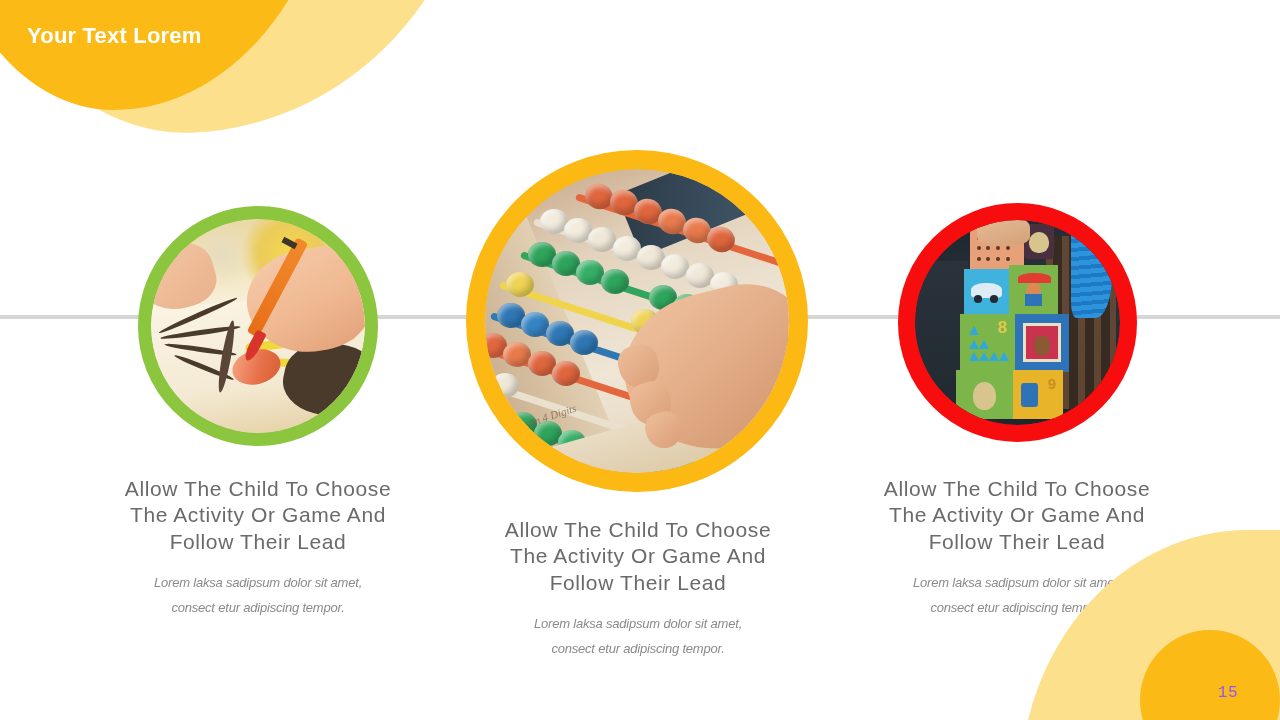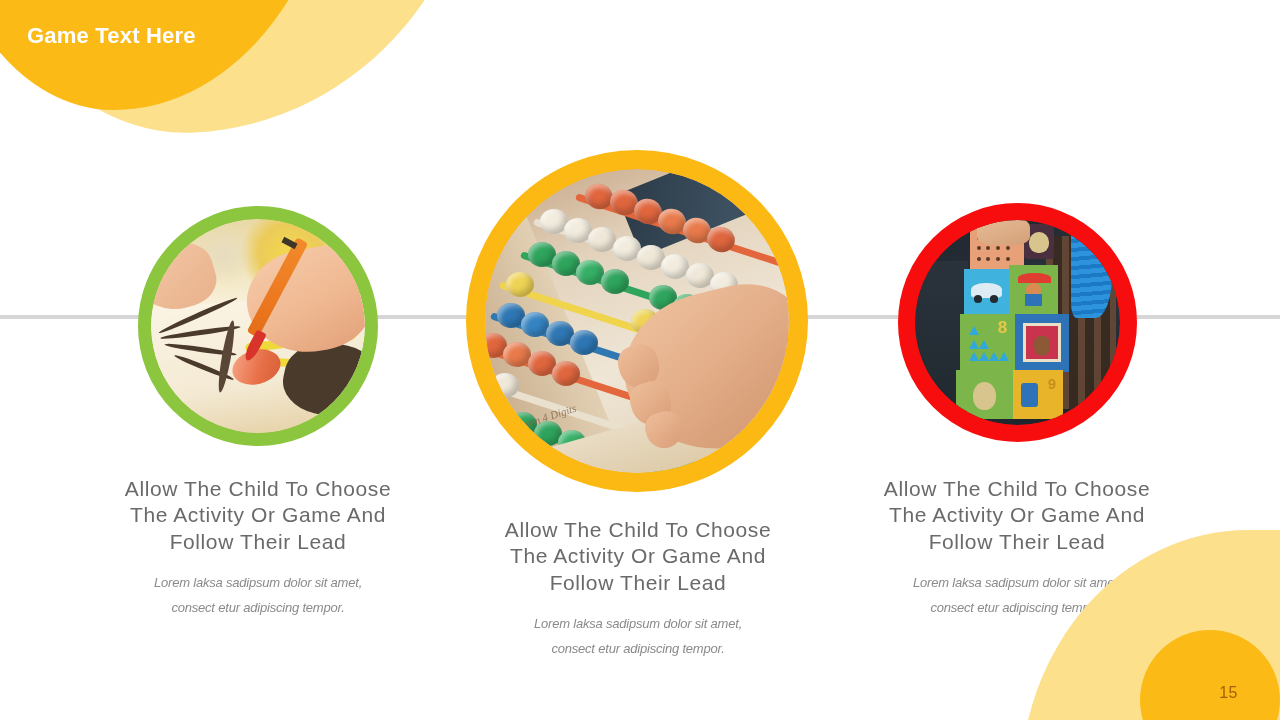--- a/index.html
+++ b/index.html
@@ -462,7 +462,7 @@
 
   <div class="blob-tl-light"></div>
   <div class="blob-tl-dark"></div>
-  <div class="kicker">Game Text Here</div>
+  <div class="kicker">Your Text Lorem</div>
 
 
   <div class="divider"></div>

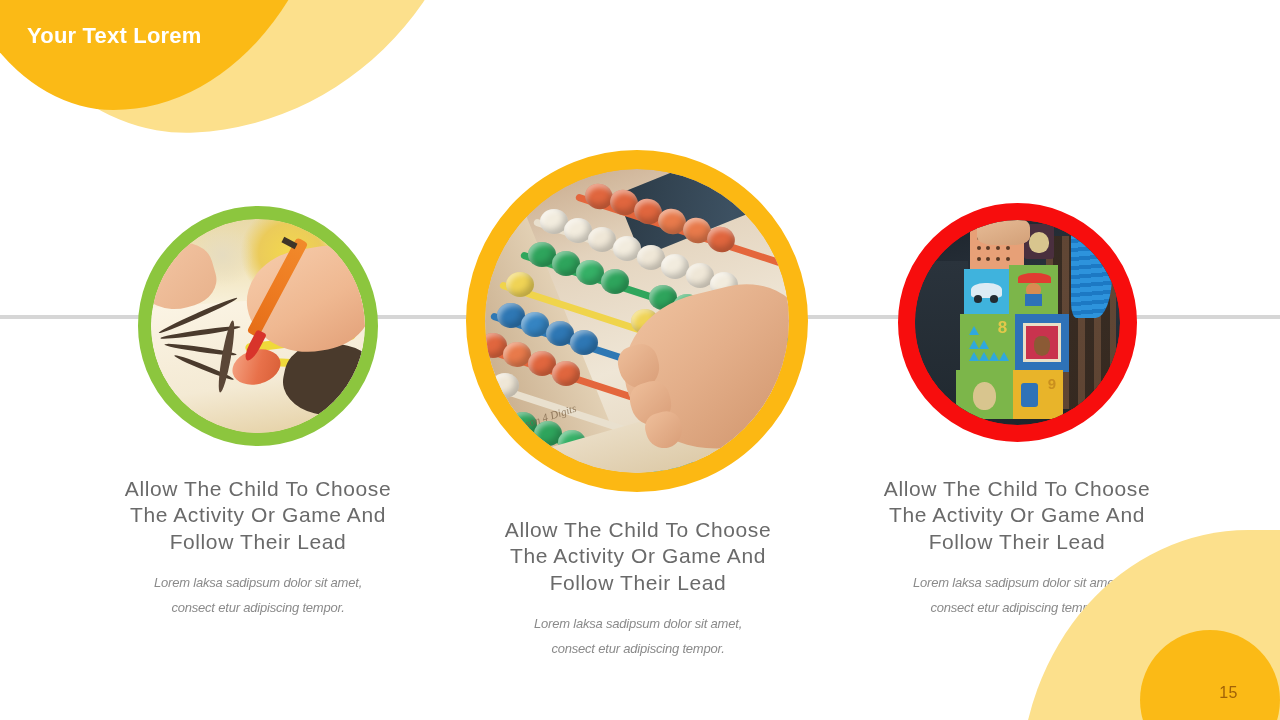--- a/index.html
+++ b/index.html
@@ -61,8 +61,8 @@
     right: 42px;
     bottom: 18px;
     font-size: 16px;
-    color: #a16207;
-    font-family: Liberation Sans, sans-serif;
+    color: #8b5cf6;
+    font-family: Liberation Mono, monospace;
     letter-spacing: 0.5px;
   }
 

